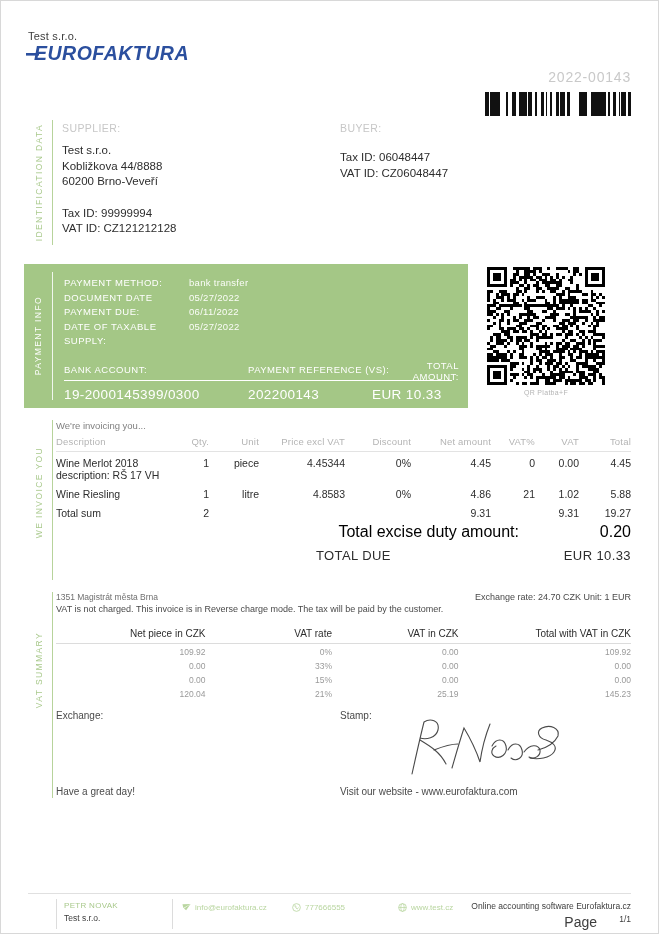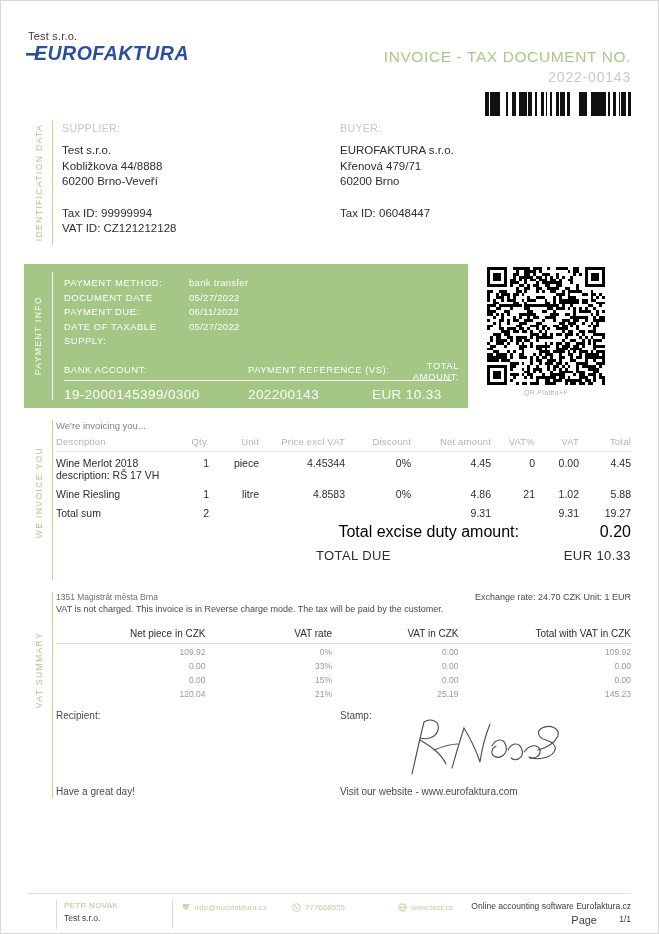--- a/index.html
+++ b/index.html
@@ -118,7 +118,6 @@
         <text x="8" y="19" font-family="'Liberation Sans', sans-serif" font-size="19.5" font-weight="bold" font-style="italic" fill="#2b4f9e" letter-spacing="0.5">EUROFAKTURA</text>
       </svg>
     </div>
-    <div class="inv-title">INVOICE - TAX DOCUMENT NO.</div>
     <div class="inv-number">2022-00143</div>
     <div class="barcode" id="barcode">
         <i style="width: 2px; background: rgb(17, 17, 17);"></i>

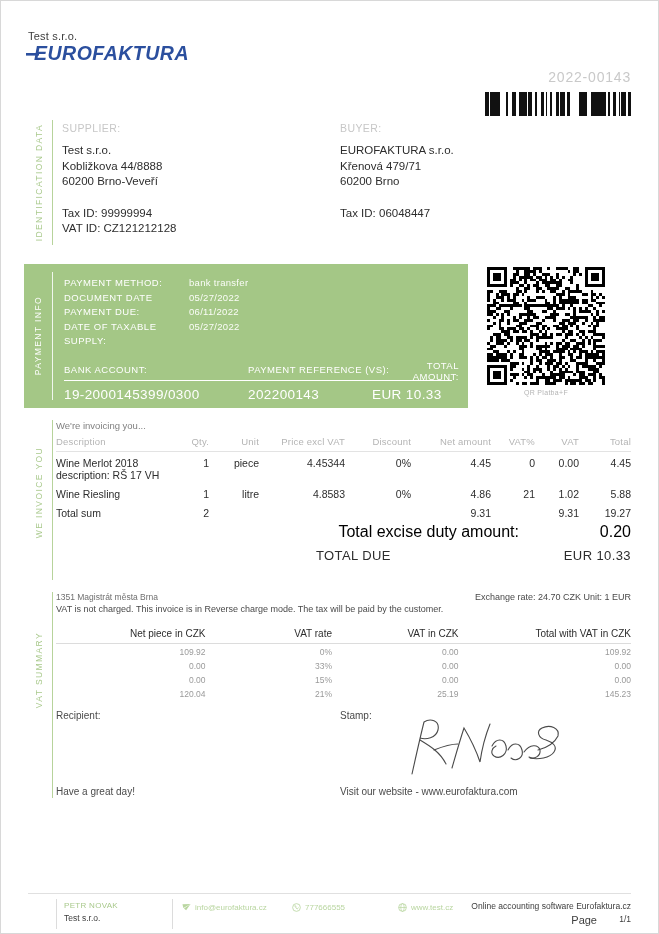--- a/index.html
+++ b/index.html
@@ -218,11 +218,6 @@
 
     <div class="col-buy">
       <div class="id-label">BUYER:</div>
-      <div class="id-block">
-        <div class="id-line">EUROFAKTURA s.r.o.</div>
-        <div class="id-line">Křenová 479/71</div>
-        <div class="id-line">60200 Brno</div>
-      </div>
       <div class="id-tax">
         <div class="id-line">Tax ID: 06048447</div>
       </div>

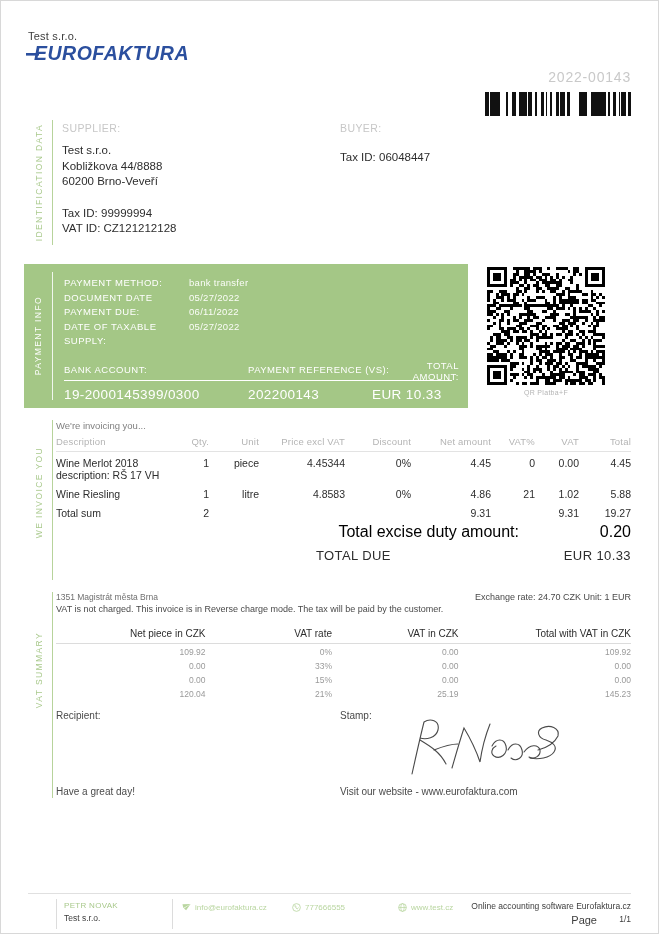--- a/index.html
+++ b/index.html
@@ -220,6 +220,7 @@
       <div class="id-label">BUYER:</div>
       <div class="id-tax">
         <div class="id-line">Tax ID: 06048447</div>
+        <div class="id-line">VAT ID: CZ06048447</div>
       </div>
     </div>
   </div>

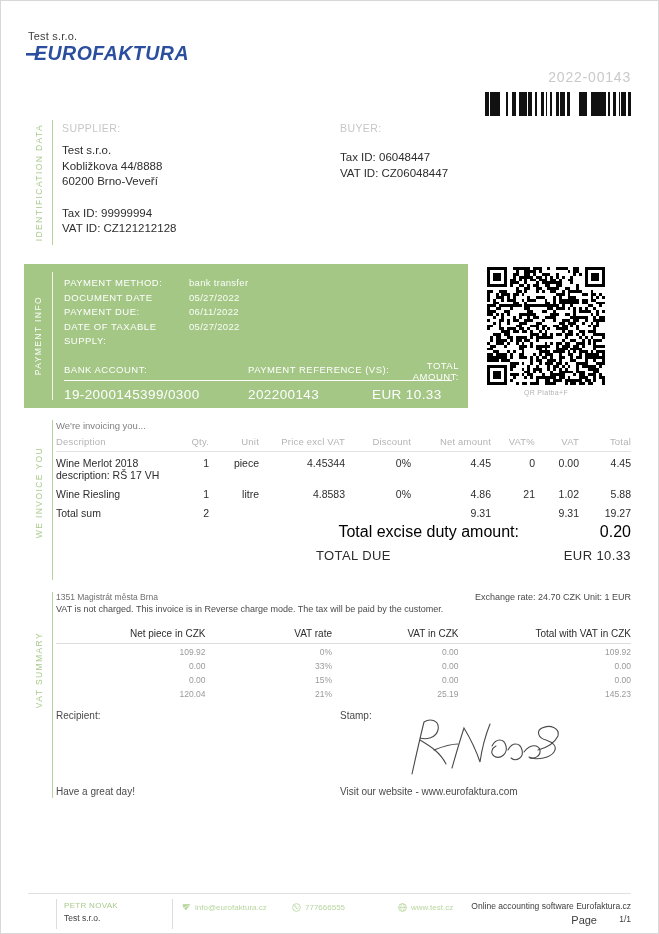--- a/index.html
+++ b/index.html
@@ -2061,7 +2061,7 @@
         </tbody>
     </table>
 
-    <div class="recip">Recipient:</div>
+    <div class="recip">Exchange:</div>
     <div class="stamp">Stamp:</div>
 
     <div class="sig">

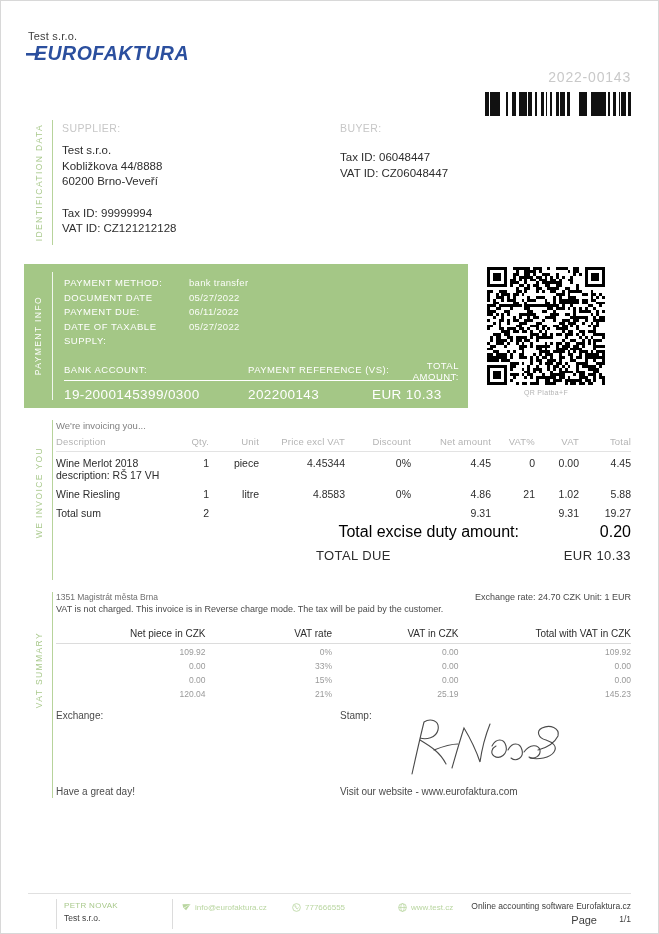--- a/index.html
+++ b/index.html
@@ -102,7 +102,7 @@
   .f-item .ic{width:9px;height:9px;display:inline-flex;align-items:center;justify-content:center;}
   .f-right{position:absolute;right:28px;top:8px;text-align:right;font-size:8.5px;color:#3d3d3d;}
   .f-page{position:absolute;right:28px;top:21px;font-size:8.5px;color:#3d3d3d;}
-  .f-pagelbl{position:absolute;right:62px;top:21px;font-size:11px;color:#3d3d3d;}
+  .f-pagelbl{position:absolute;right:62px;top:21px;font-size:14px;color:#3d3d3d;}
 </style>
 </head>
 <body>

